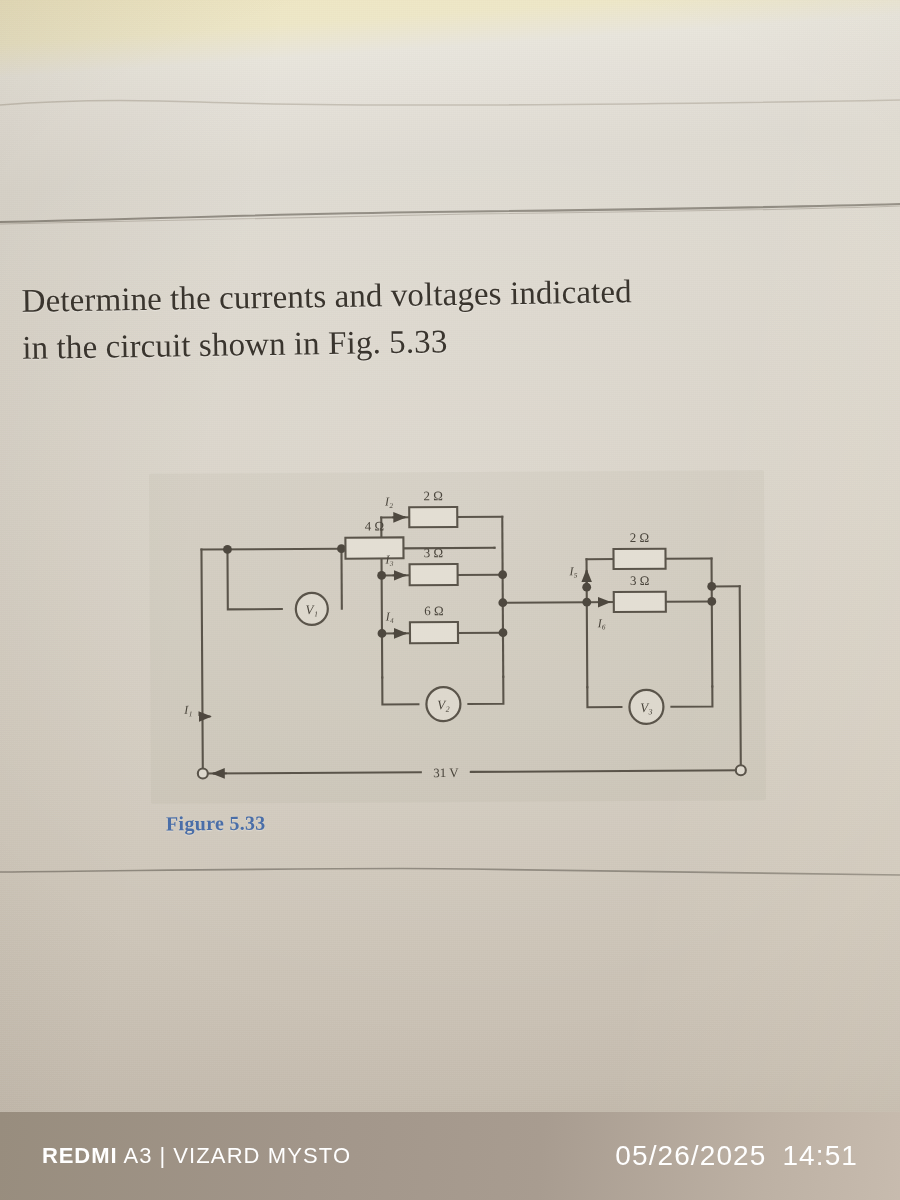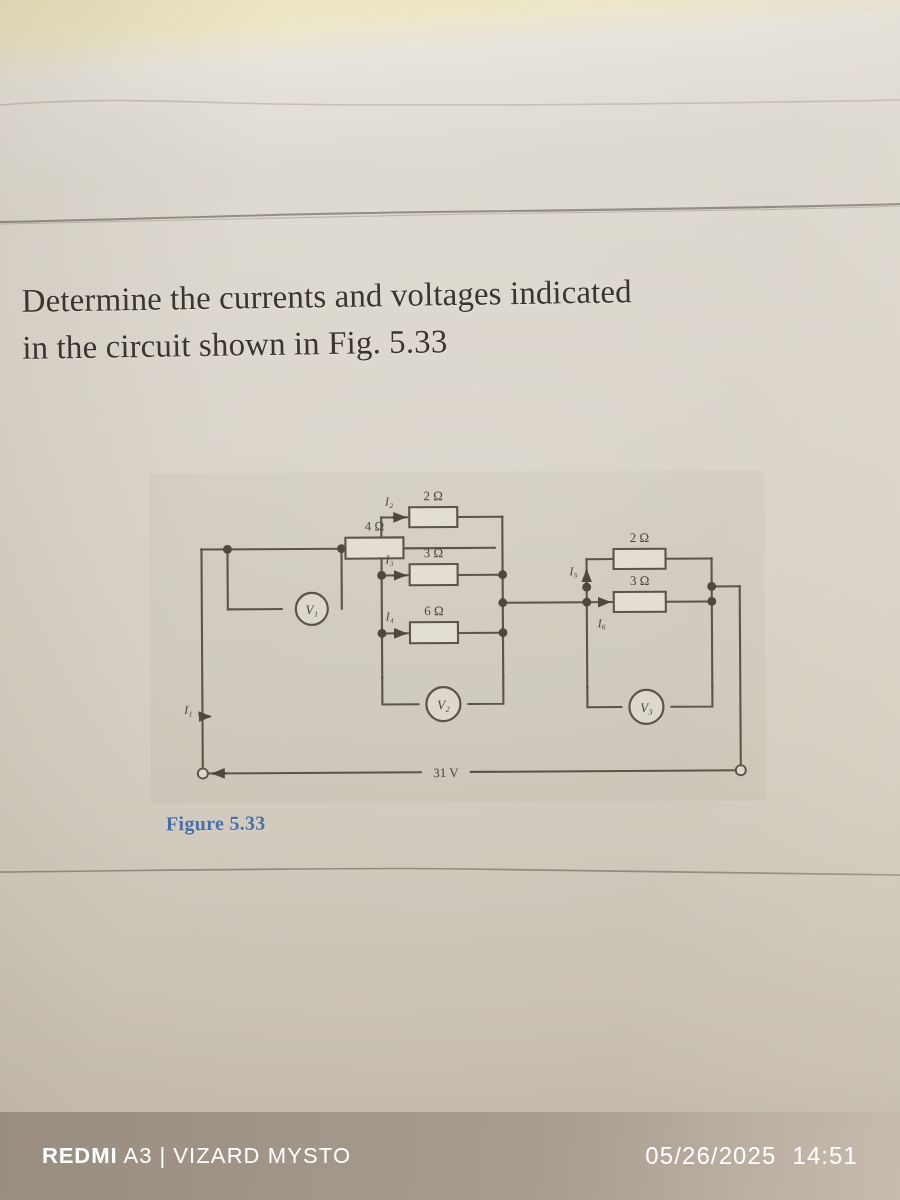--- a/index.html
+++ b/index.html
@@ -82,7 +82,7 @@
   #wm-left { color:#ffffff; font-family:"Liberation Sans", sans-serif; font-size:22px; letter-spacing:1.1px; white-space:nowrap; }
   #wm-left .brand { font-weight:bold; letter-spacing:.9px; }
   #wm-left .sep { margin:0 7px; font-weight:300; }
-  #wm-right { color:#ffffff; font-family:"Liberation Sans", sans-serif; font-size:24px; letter-spacing:1.1px; white-space:nowrap; }
+  #wm-right { color:#ffffff; font-family:"Liberation Sans", sans-serif; font-size:28px; letter-spacing:1.1px; white-space:nowrap; }
   #wm-right .tm { margin-left:16px; }
 
   .res-label, .cur-label, .src-label, .meter-label {

